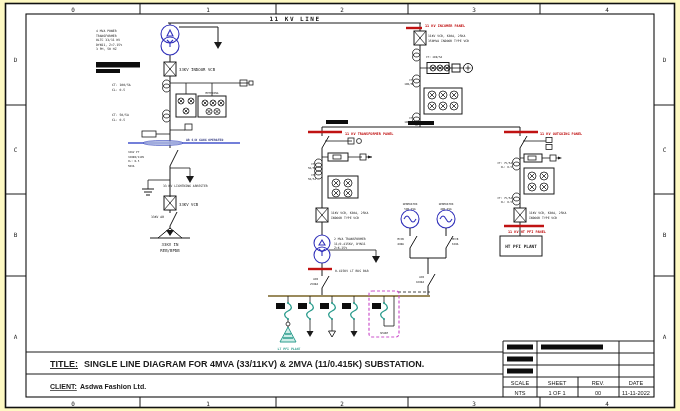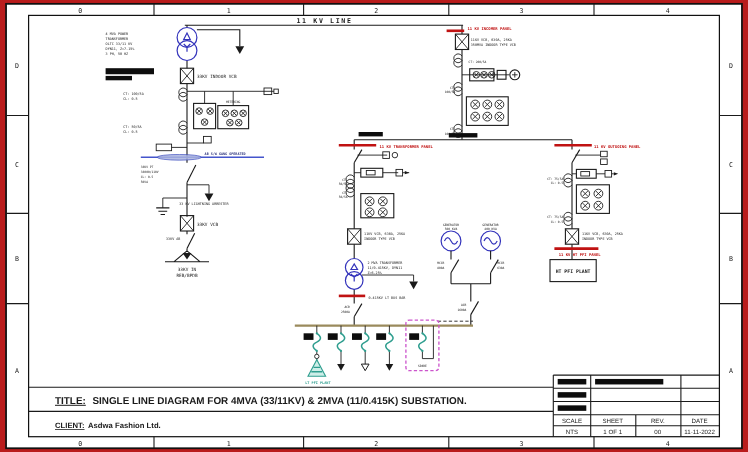--- a/index.html
+++ b/index.html
@@ -3,7 +3,7 @@
 <meta charset="utf-8">
 <style>
   html,body{margin:0;padding:0;background:#ffffff;}
-  .page{position:relative;width:680px;height:411px;background:#b91c1c;font-family:"Liberation Sans",sans-serif;}
+  .page{position:relative;width:680px;height:411px;background:#fef9c3;font-family:"Liberation Sans",sans-serif;}
   svg{display:block;}
   svg text{font-family:"DejaVu Sans Mono",monospace;fill:#1a1a1a;}
   .t{font-size:3.1px;}

